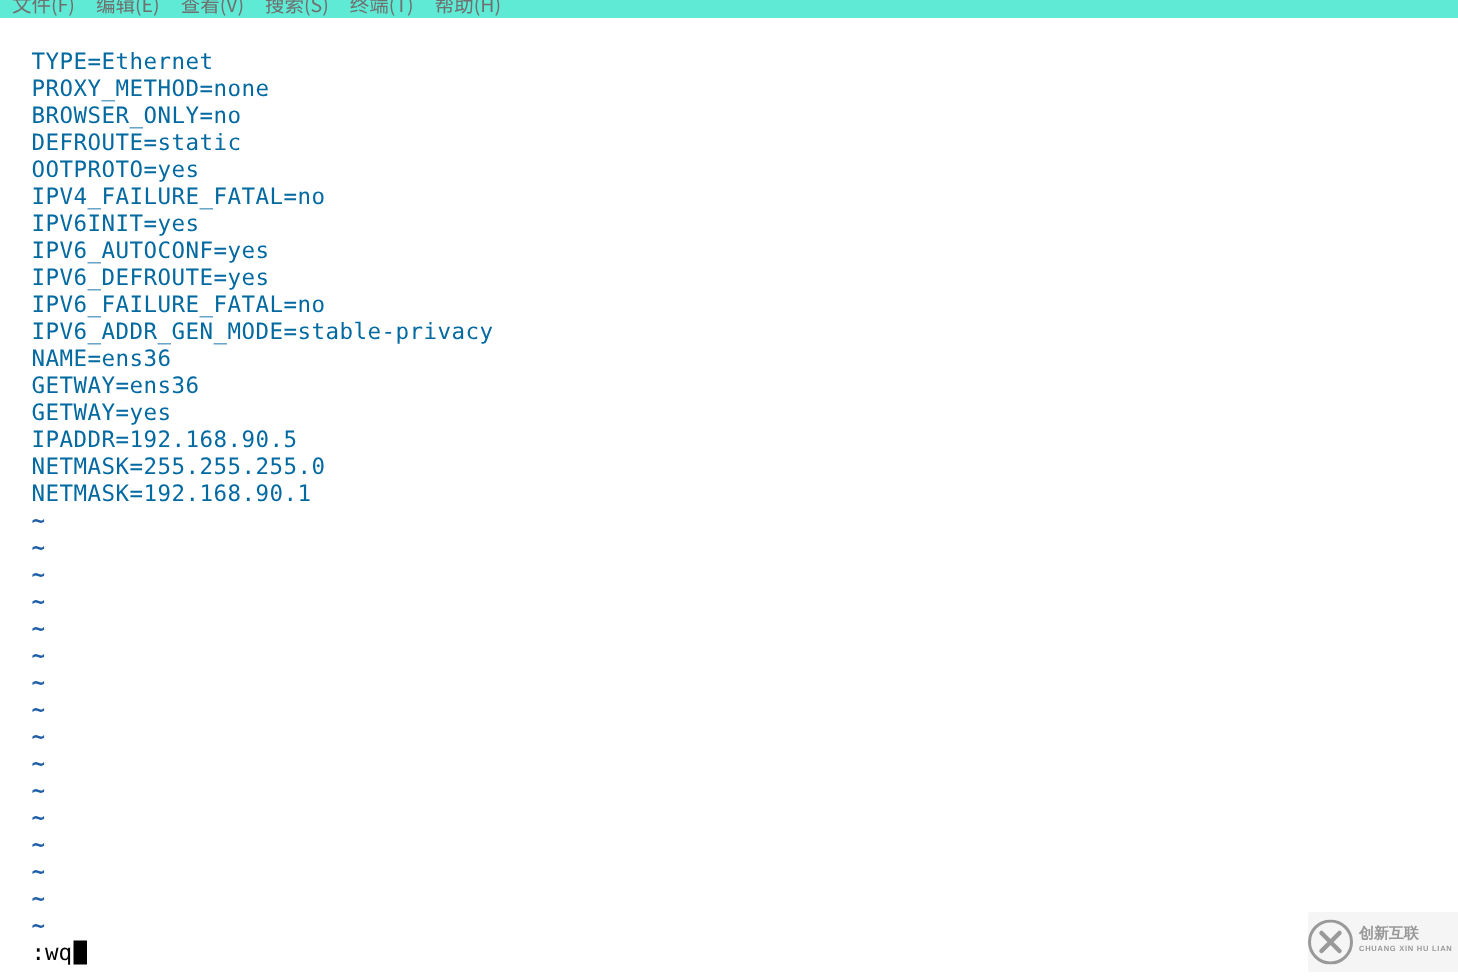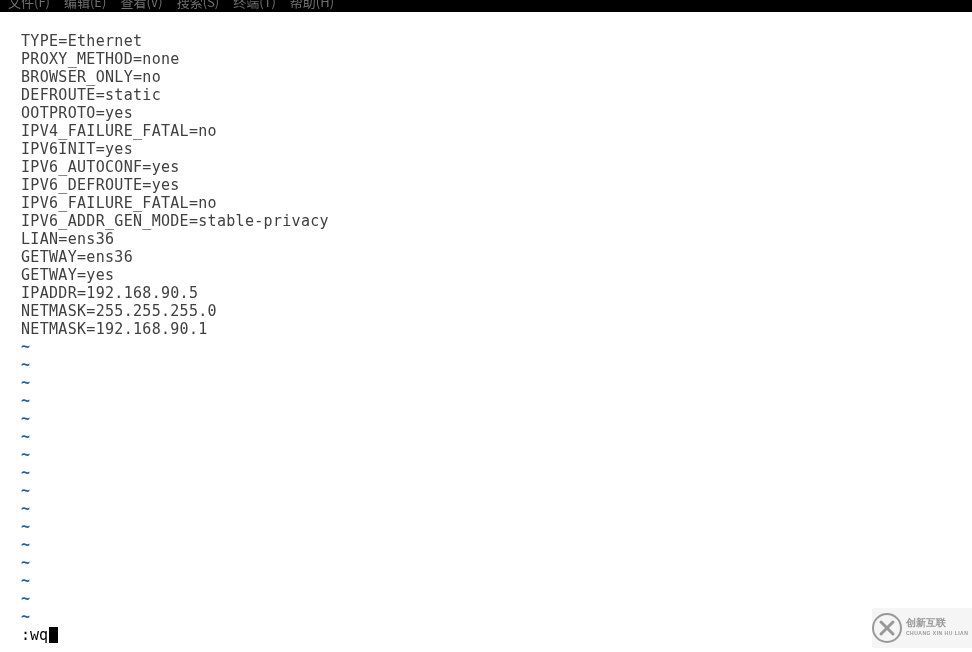--- a/index.html
+++ b/index.html
@@ -15,8 +15,8 @@
   .menubar {
     width: 100%;
     height: 16px;
-    background: #000000;
-    border-bottom: 4px solid #ec4899;
+    background: #5eead4;
+    border-bottom: 2px solid #ec4899;
     display: flex;
     align-items: center;
     padding: 0 8px;

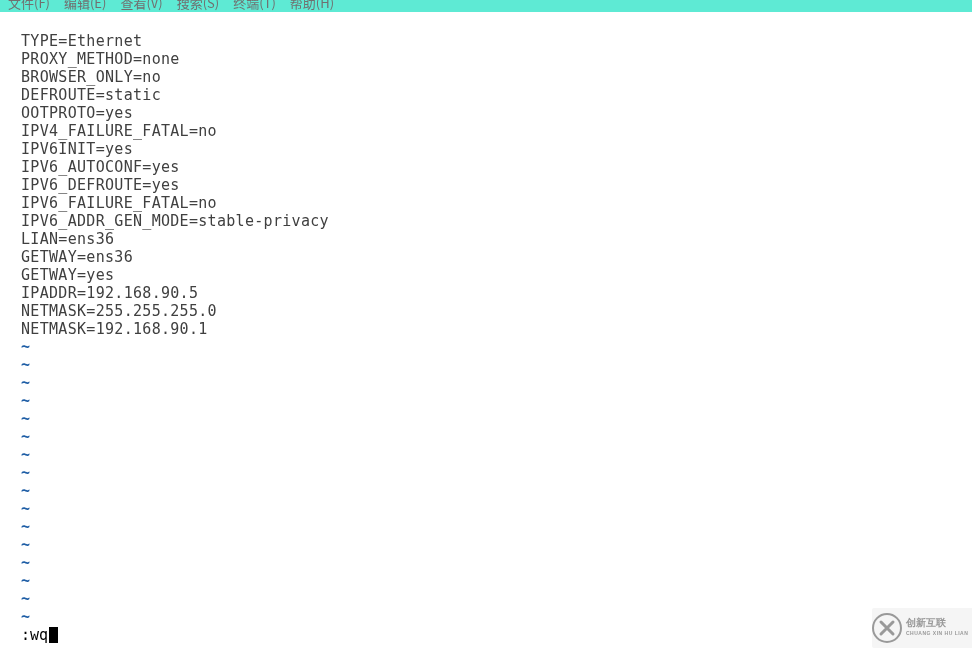--- a/index.html
+++ b/index.html
@@ -44,7 +44,7 @@
     white-space: pre;
     letter-spacing: 0.3px;
   }
-  .config-line { color: #404040; }
+  .config-line { color: #0369a1; }
   .tilde {
     color: #205fa6;
     font-weight: bold;

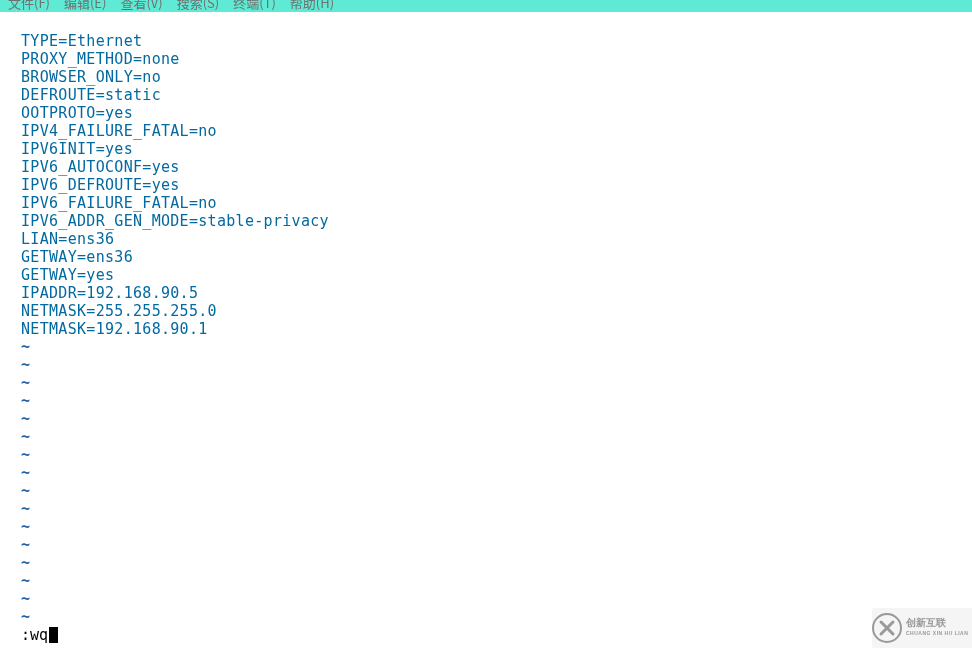--- a/index.html
+++ b/index.html
@@ -113,7 +113,7 @@
 <span class="config-line">IPV6_DEFROUTE=yes</span>
 <span class="config-line">IPV6_FAILURE_FATAL=no</span>
 <span class="config-line">IPV6_ADDR_GEN_MODE=stable-privacy</span>
-<span class="config-line">LIAN=ens36</span>
+<span class="config-line">NAME=ens36</span>
 <span class="config-line">GETWAY=ens36</span>
 <span class="config-line">GETWAY=yes</span>
 <span class="config-line">IPADDR=192.168.90.5</span>

